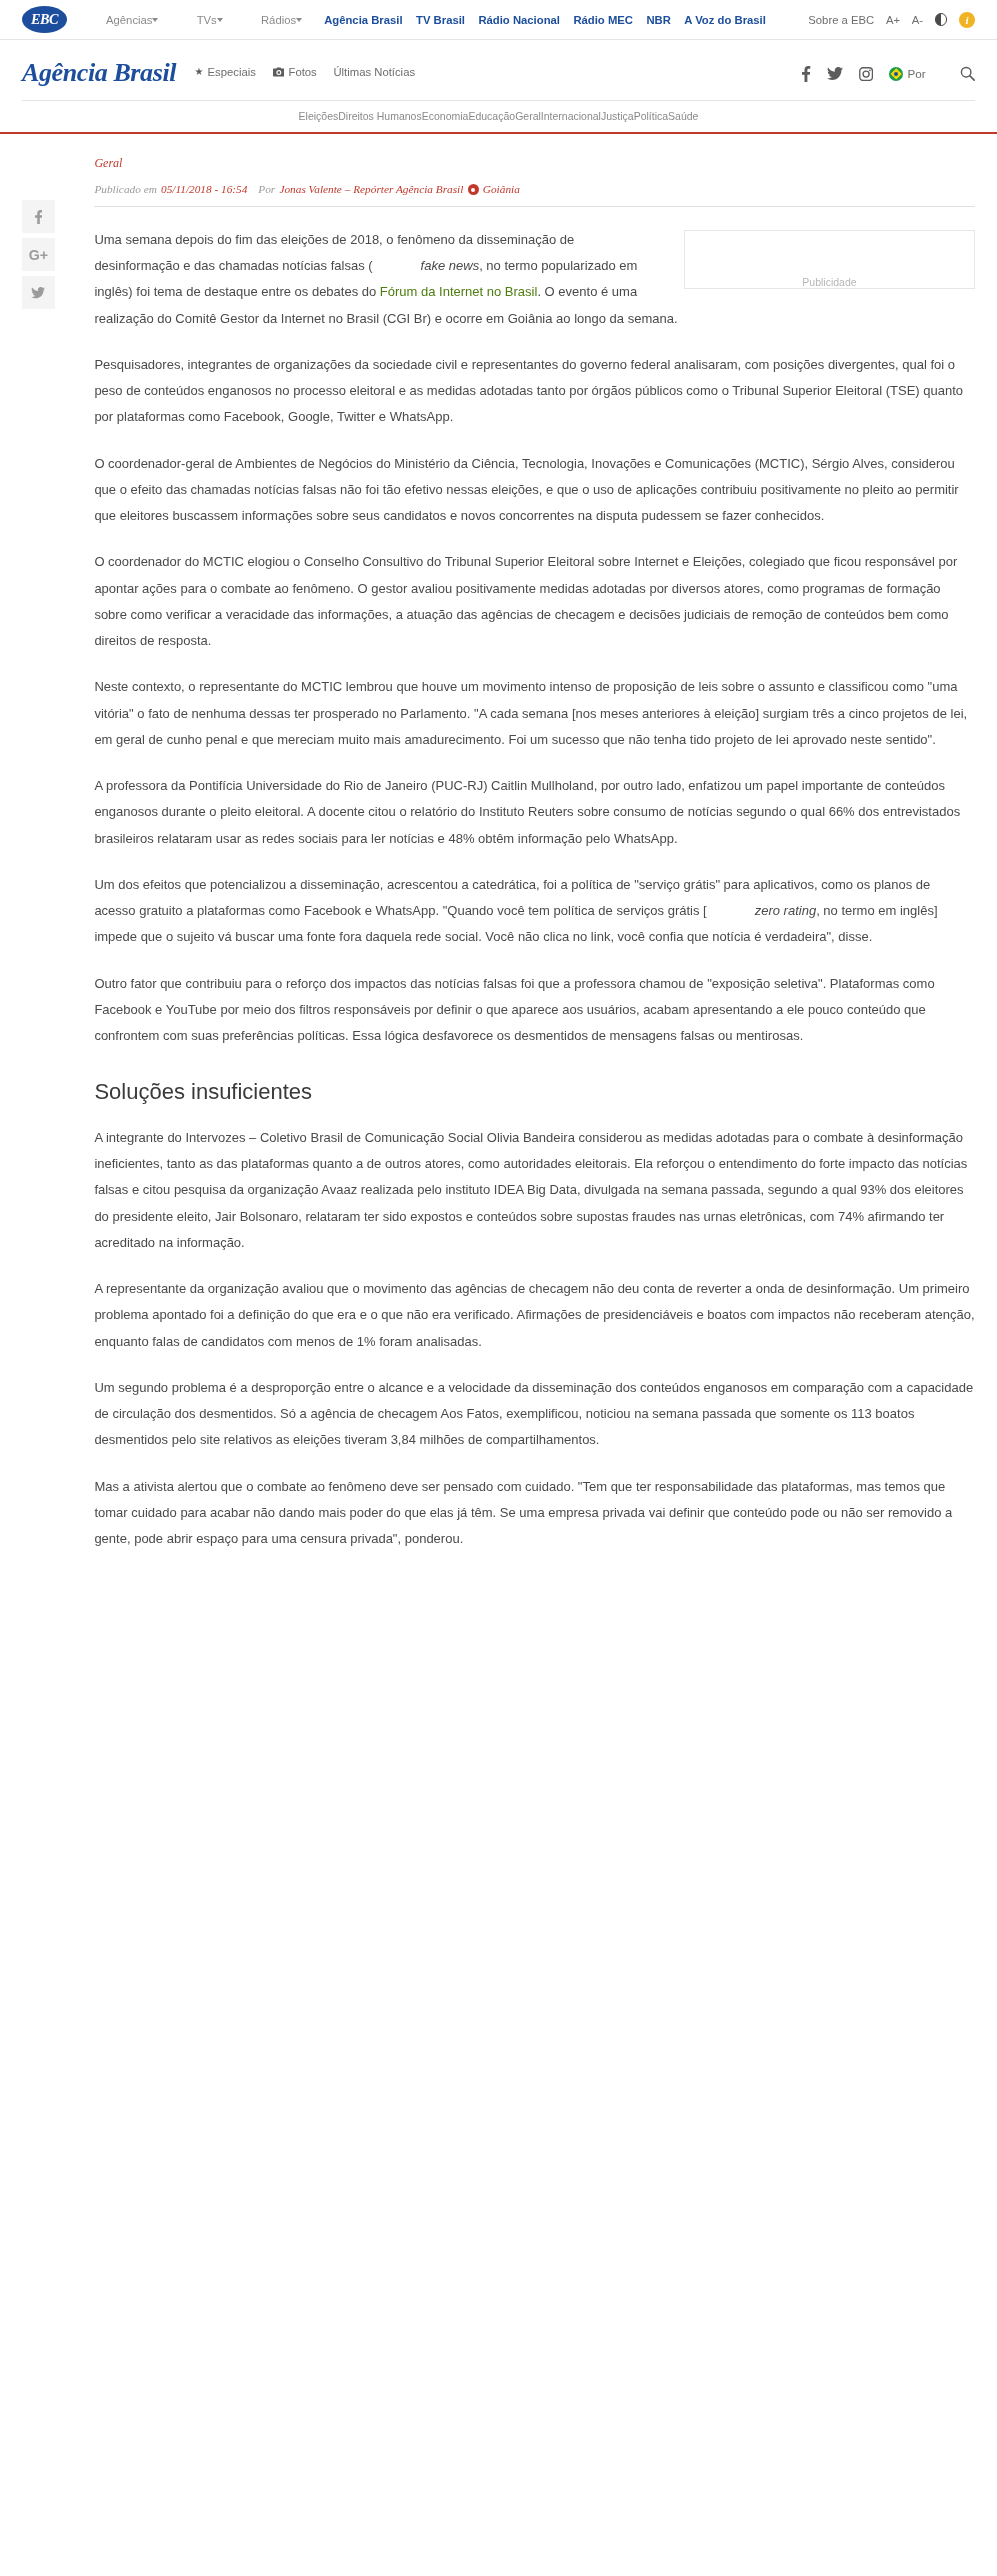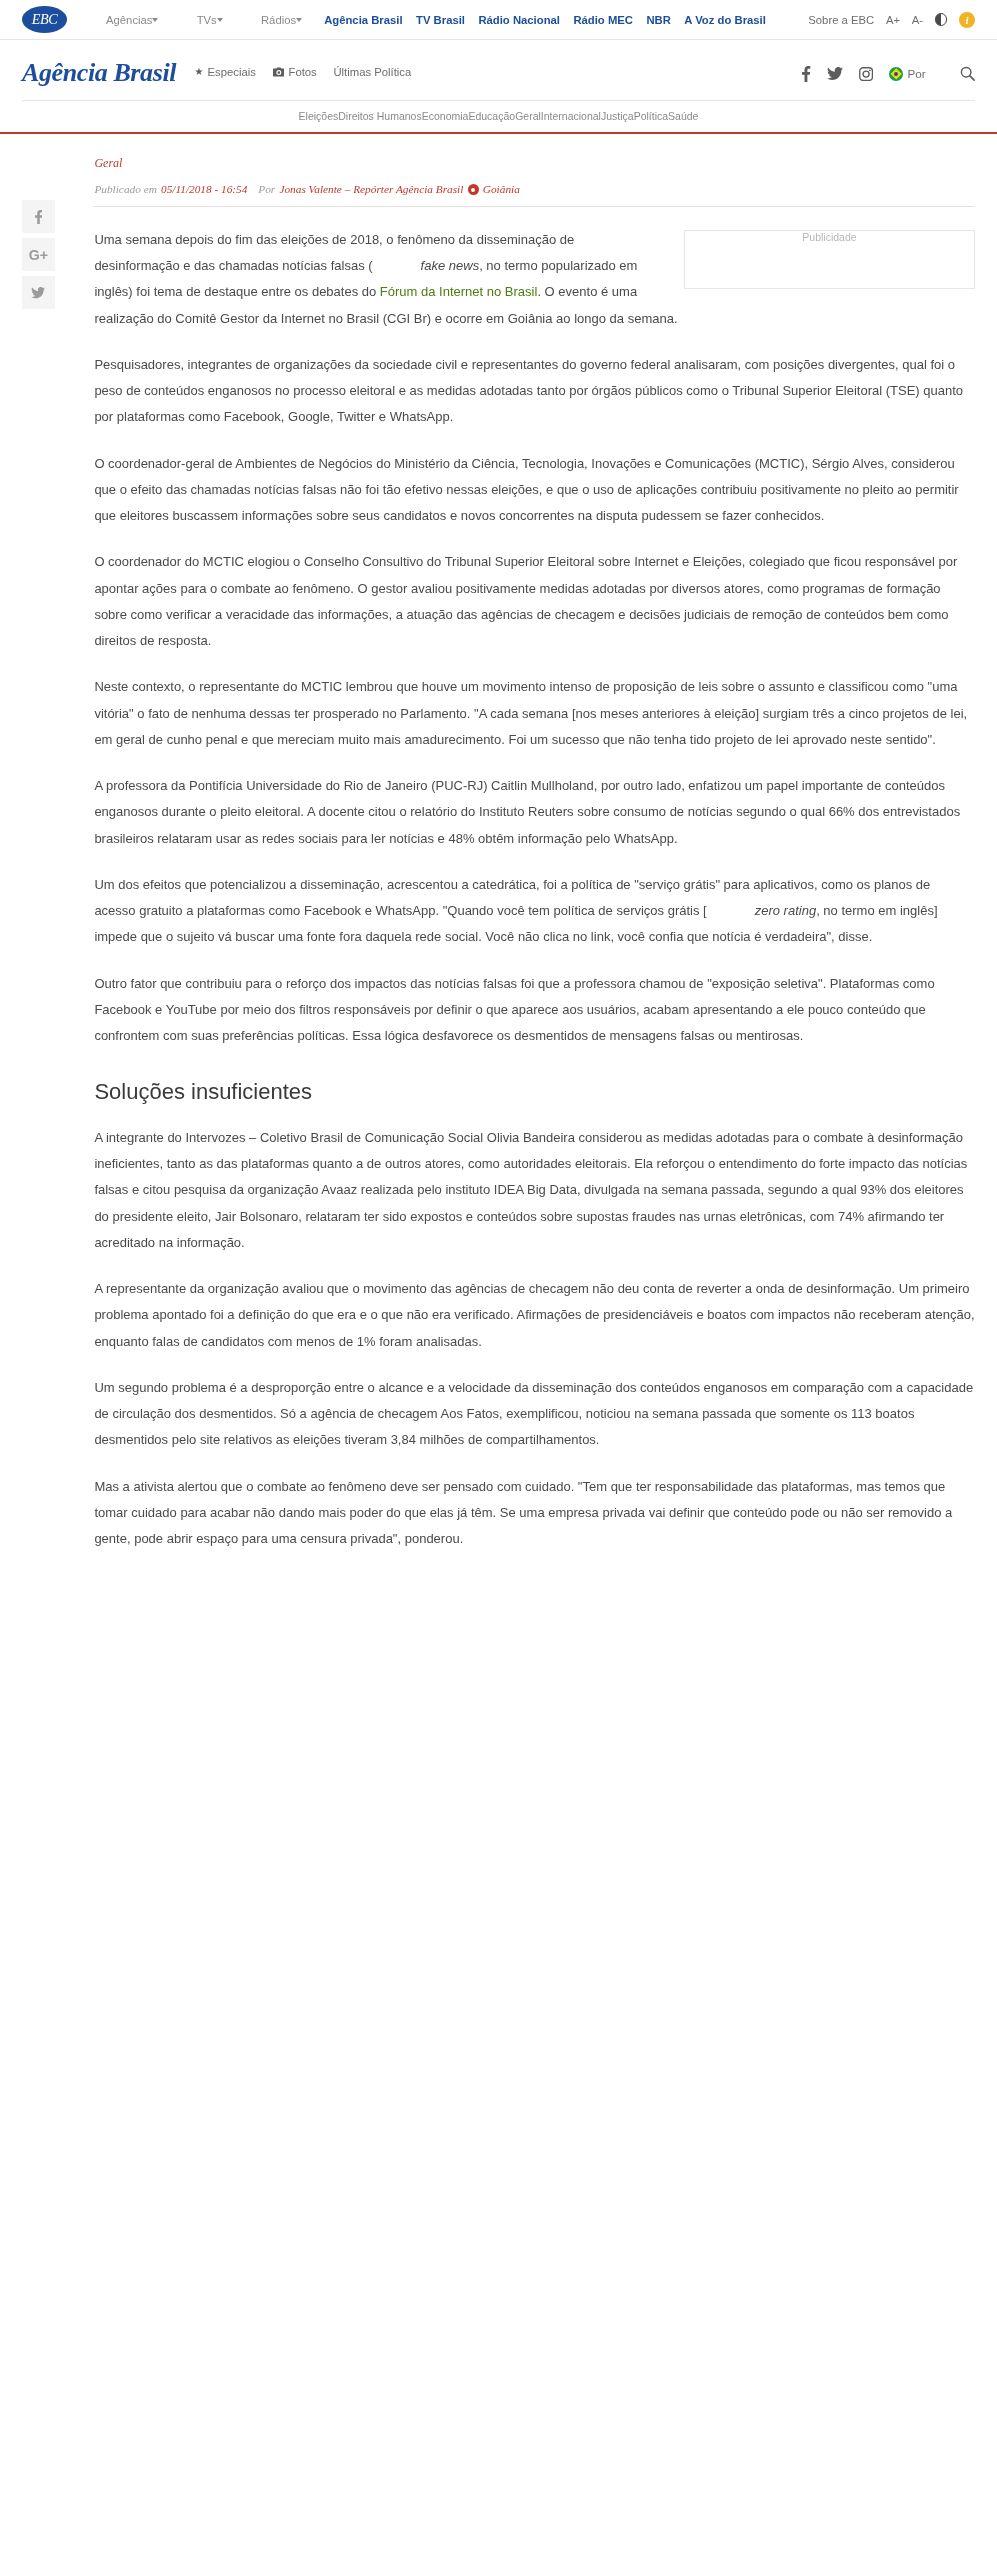--- a/index.html
+++ b/index.html
@@ -34,7 +34,7 @@
     display: flex; align-items: center; justify-content: center;
     color: #fff;
     font-family: "Liberation Serif", serif;
-    font-weight: normal;
+    font-weight: bold;
     font-style: italic;
     font-size: 14.2px;
     letter-spacing: -0.4px;

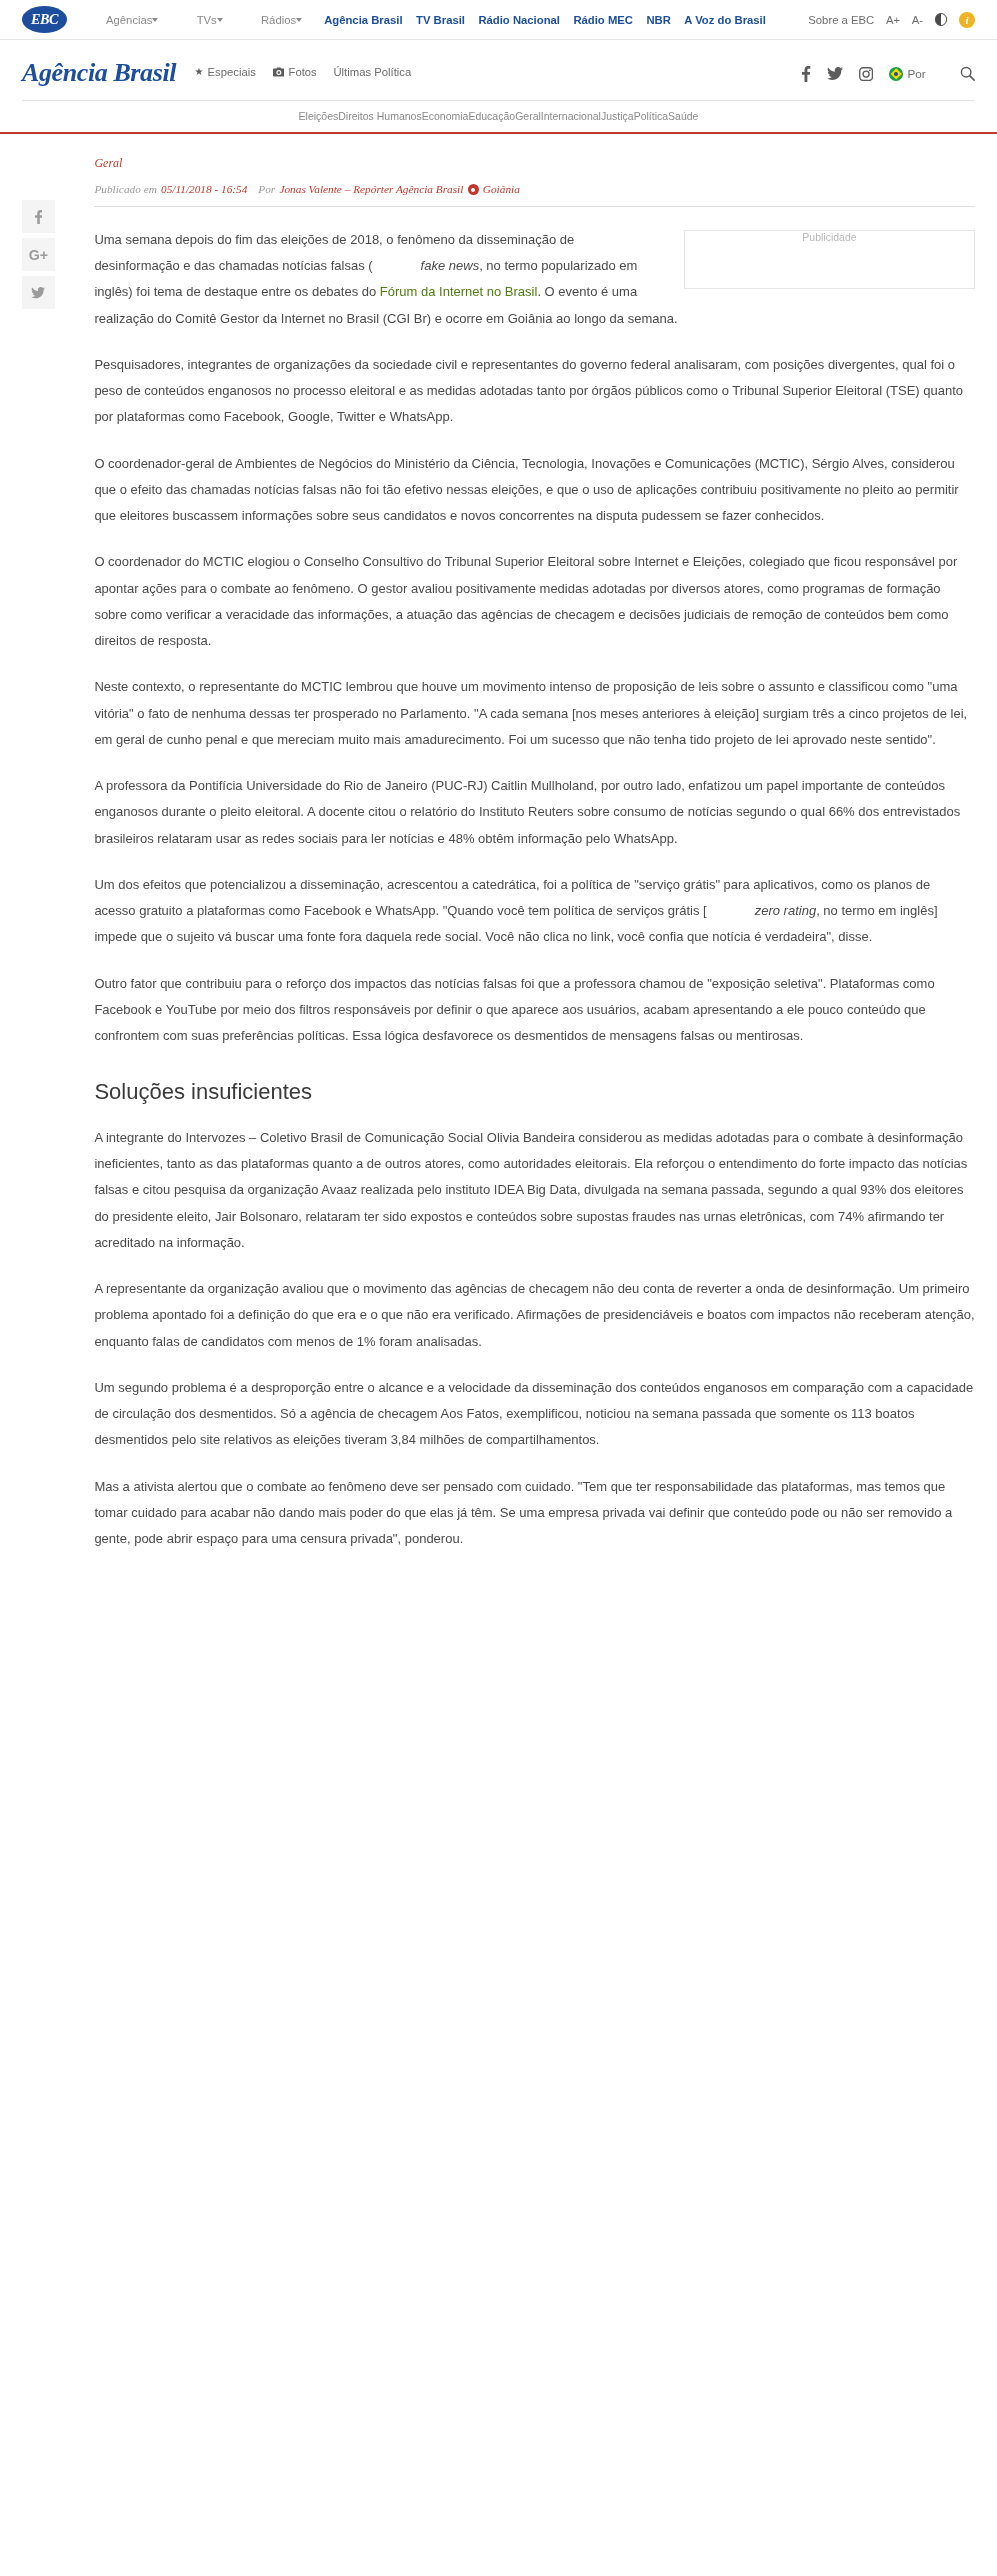--- a/index.html
+++ b/index.html
@@ -352,7 +352,7 @@
         <span>Fotos</span>
       </div>
       <div class="hdr-link">
-        <span>Últimas Política</span>
+        <span>Últimas Notícias</span>
       </div>
     </div>
 

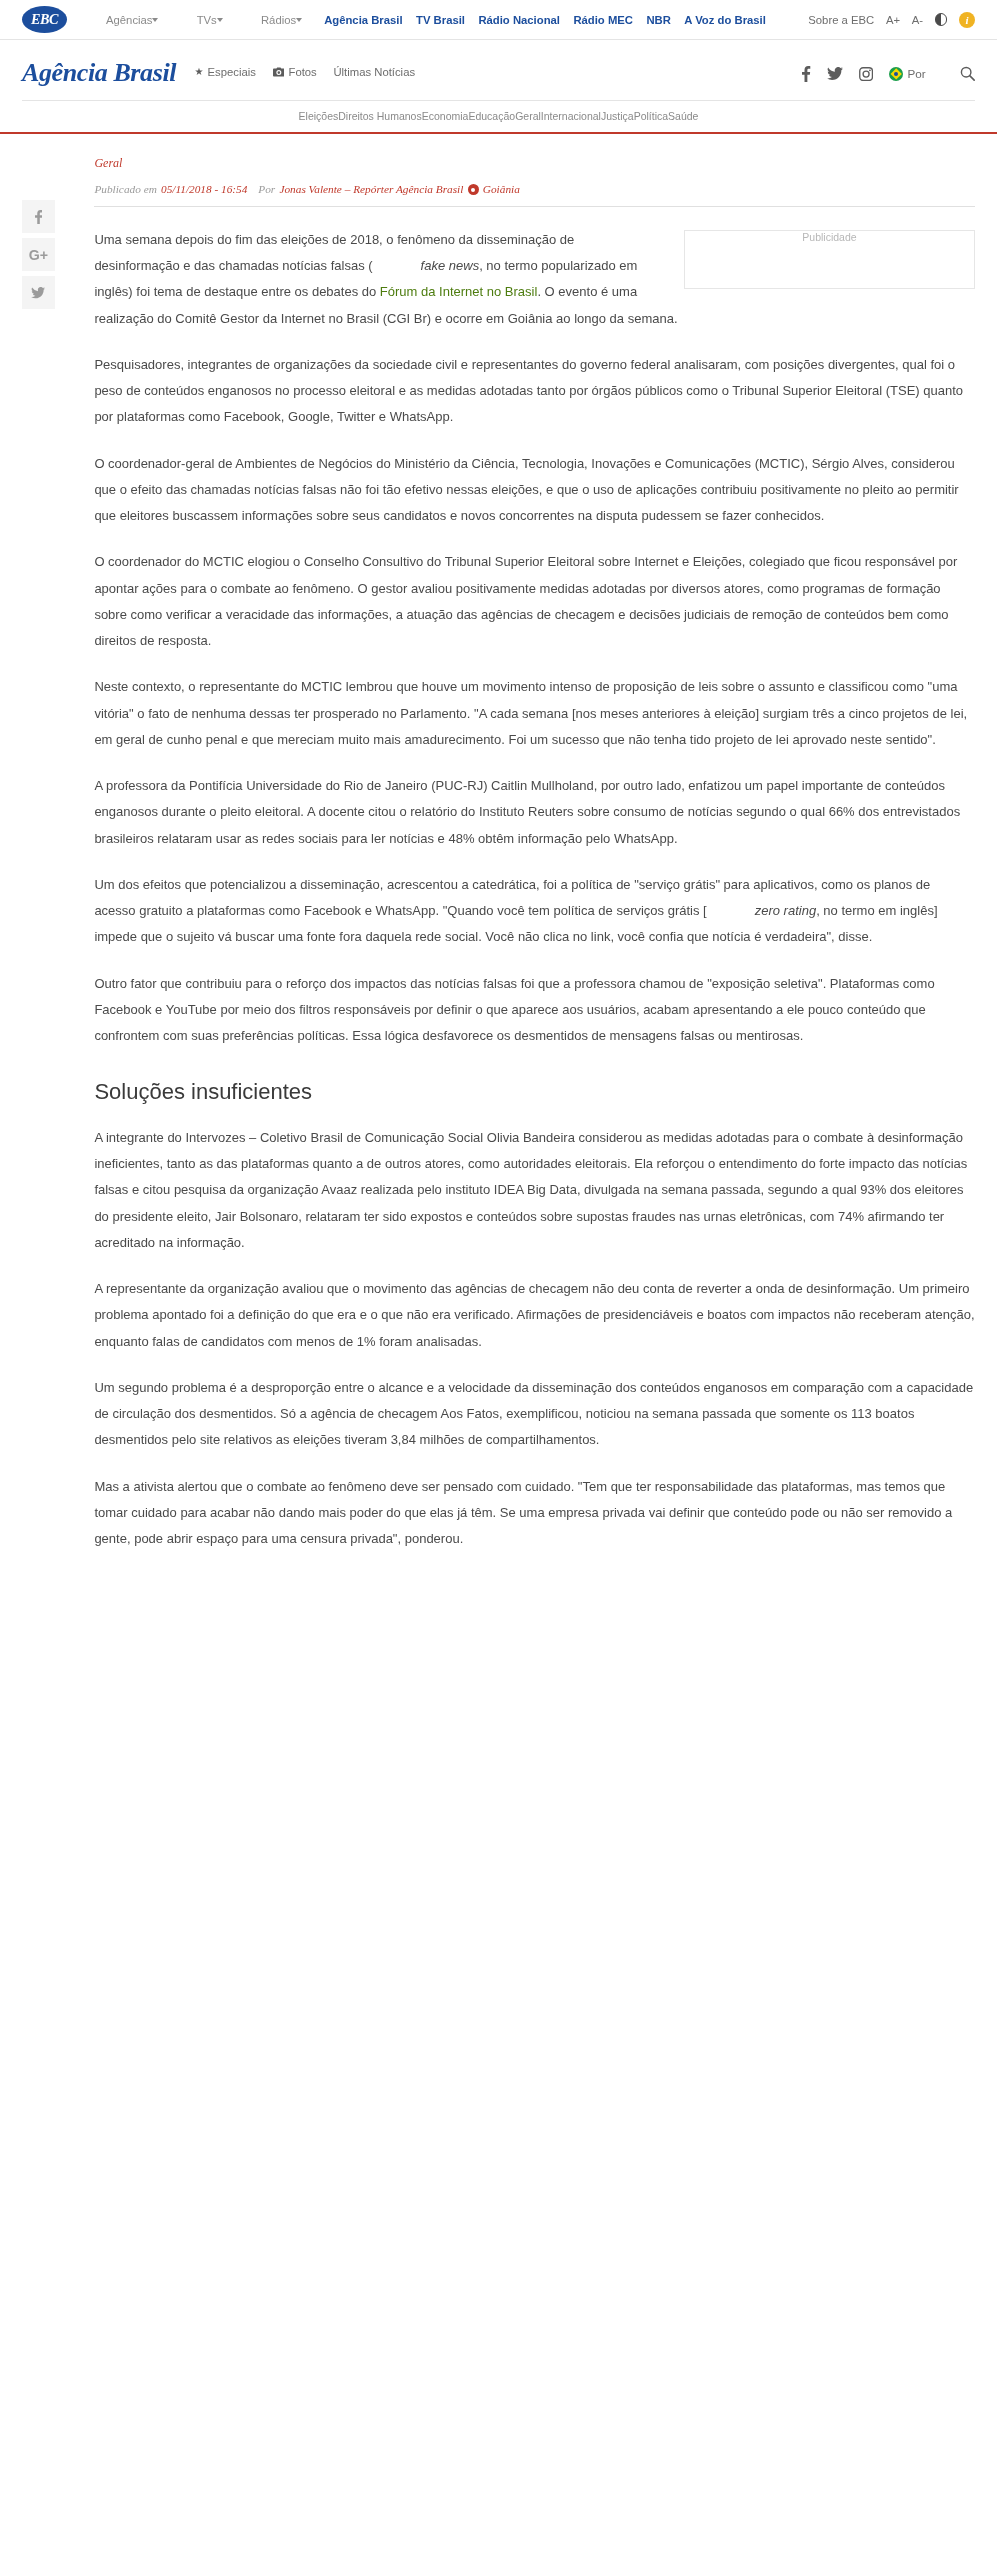--- a/index.html
+++ b/index.html
@@ -264,7 +264,7 @@
     background: #ffffff;
     margin: 3.3px 0 11.7px 23.4px;
     display: flex;
-    align-items: flex-start;
+    align-items: flex-end;
     justify-content: center;
   }
   .ad-label {

